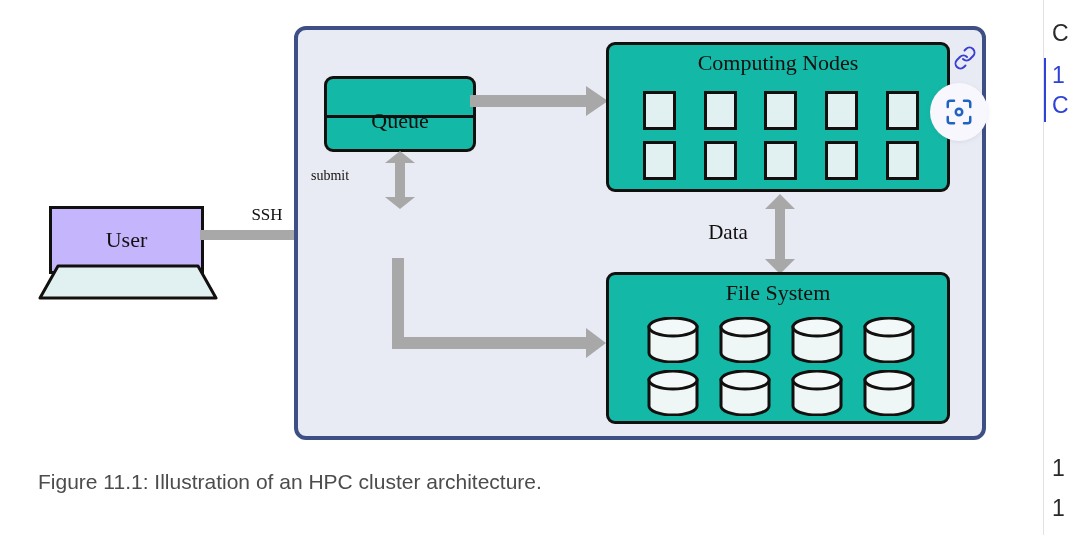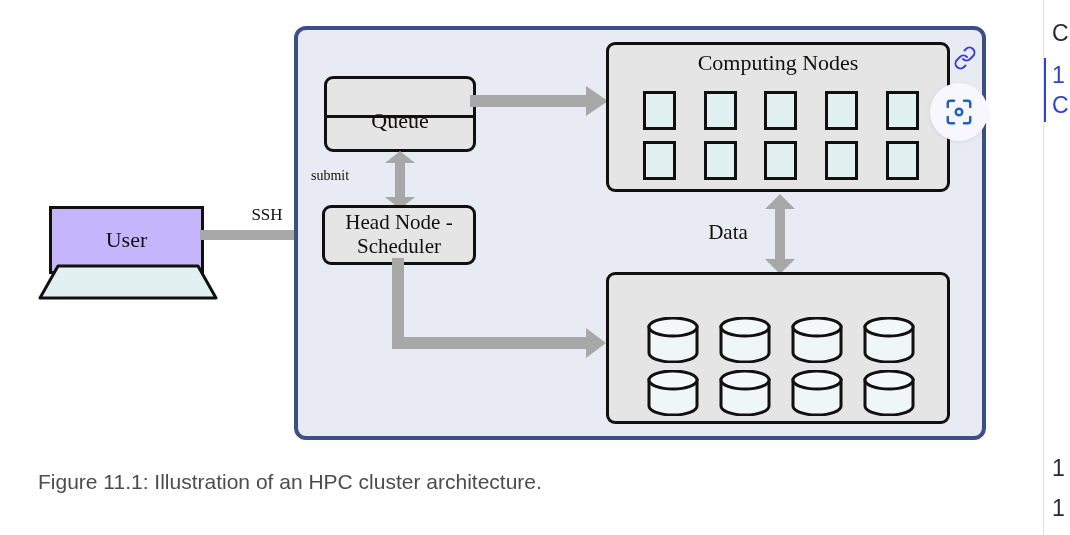--- a/index.html
+++ b/index.html
@@ -40,7 +40,7 @@
   
   .tealbox {
     position: absolute;
-    background: #e5e5e5;
+    background: #14b8a6;
     border: 3px solid #12100e;
     border-radius: 9px;
     box-sizing: border-box;

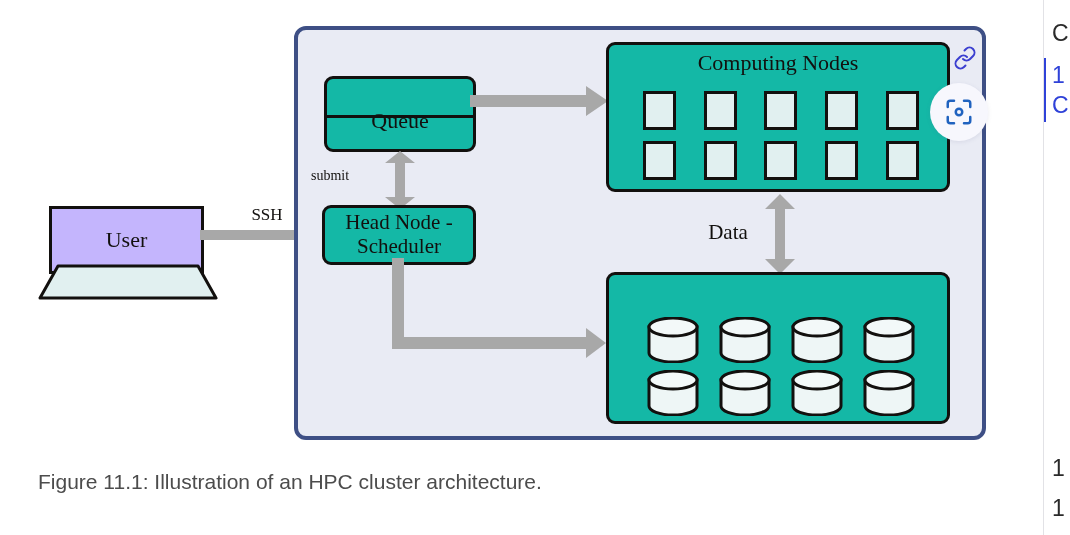--- a/index.html
+++ b/index.html
@@ -231,10 +231,6 @@
     <path d="M12,13 L12,47 L2,47 L17,59 L32,47 L22,47 L22,13 L32,13 L17,1 L2,13 Z" fill="#a8a8a8"></path>
   </svg>
 
-  <div id="head-node-box" class="tealbox">
-    <div id="head-node-label" class="serif-label">Head Node -
-Scheduler</div>
-  </div>
 
   <svg id="head-to-fs-arrow" viewBox="0 0 226 100">
     <path d="M10,0 L22,0 L22,79 L204,79 L204,70 L224,85 L204,100 L204,91 L10,91 Z" fill="#a8a8a8"></path>

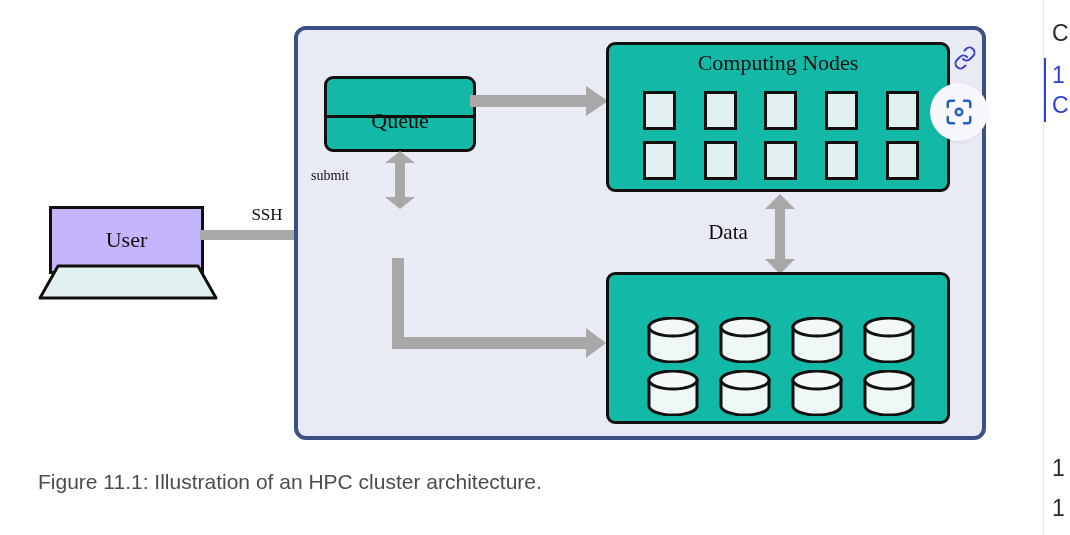--- a/index.html
+++ b/index.html
@@ -258,6 +258,7 @@
   </svg>
 
   <div id="file-system-box" class="tealbox">
+    <div id="file-system-title" class="serif-label">File System</div>
     <div class="disk-grid">
       <svg class="disk-unit" viewBox="0 0 54 46">
         <path d="M3,10 L3,36 A24,9 0 0 0 51,36 L51,10 Z" fill="#eef6f6" stroke="#12100e" stroke-width="3"></path>

